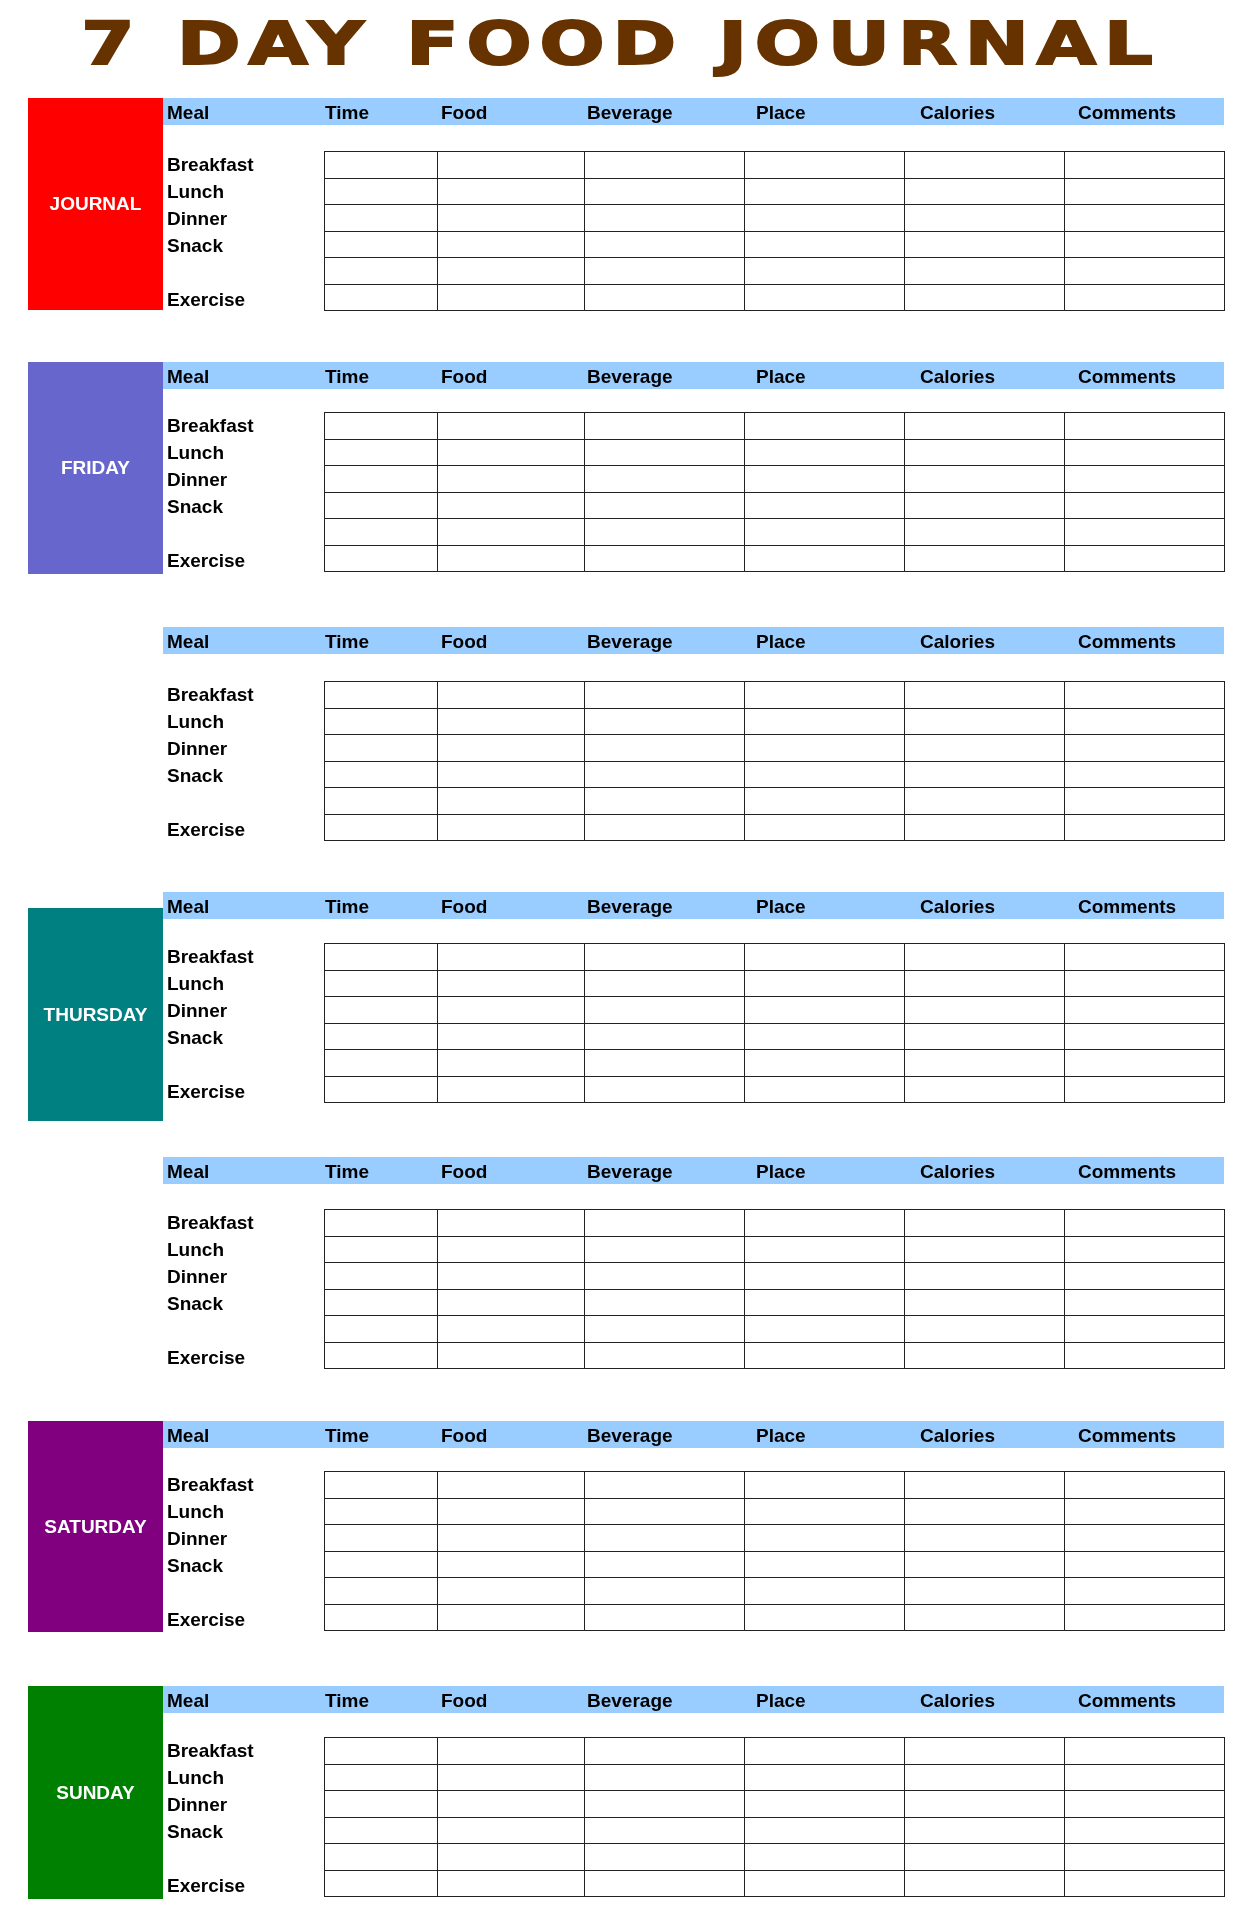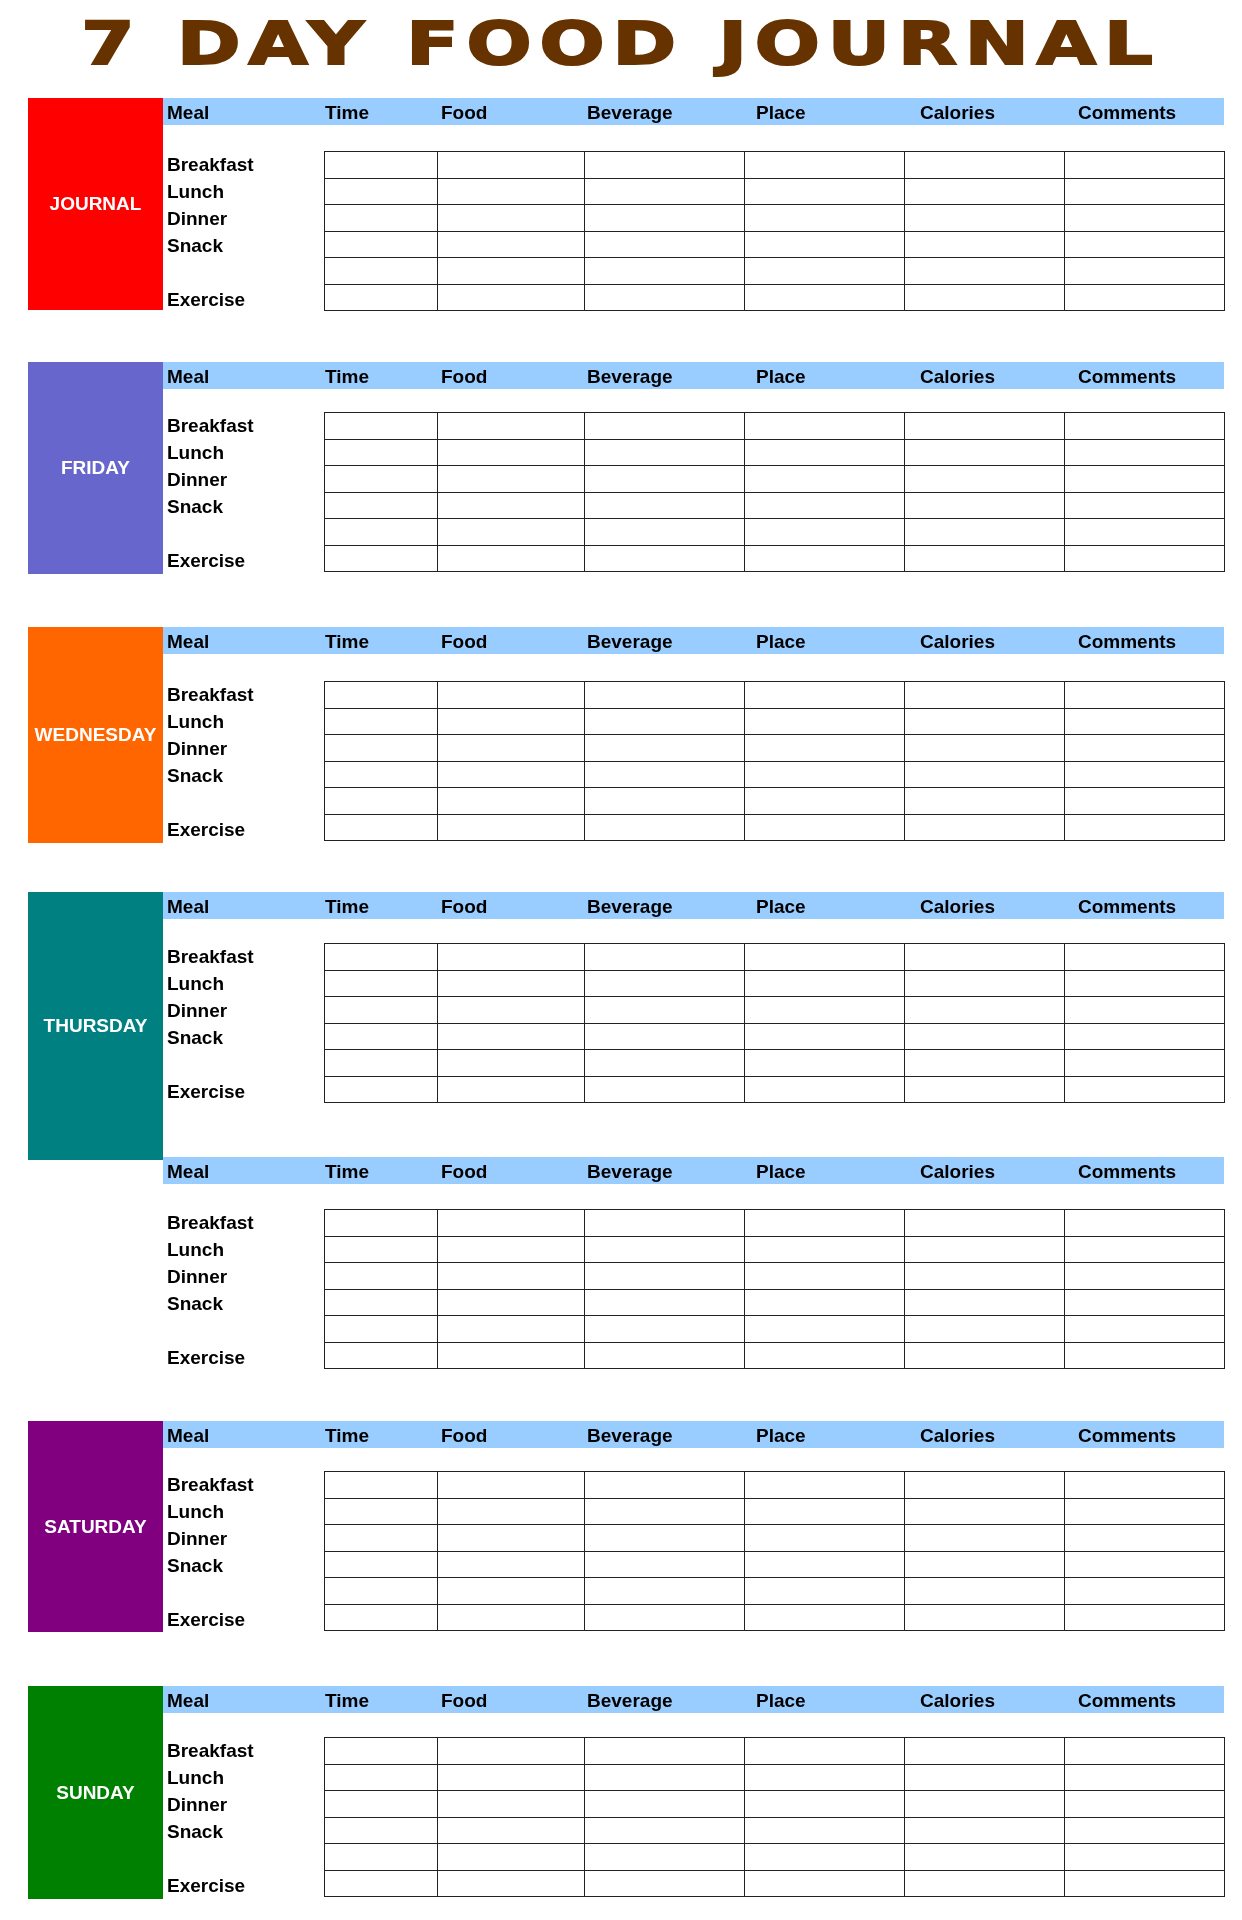--- a/index.html
+++ b/index.html
@@ -226,9 +226,6 @@
     </table>
   </div>
     <div class="block" style="top: 627px; height: 216px;">
-    <div class="day-box" style="height: 216px; background: rgb(255, 102, 0);">
-      <span class="day-name">WEDNESDAY</span>
-    </div>
     <div class="header">
       <span class="hl" style="left:4px">Meal</span>
       <span class="hl" style="left:162px">Time</span>

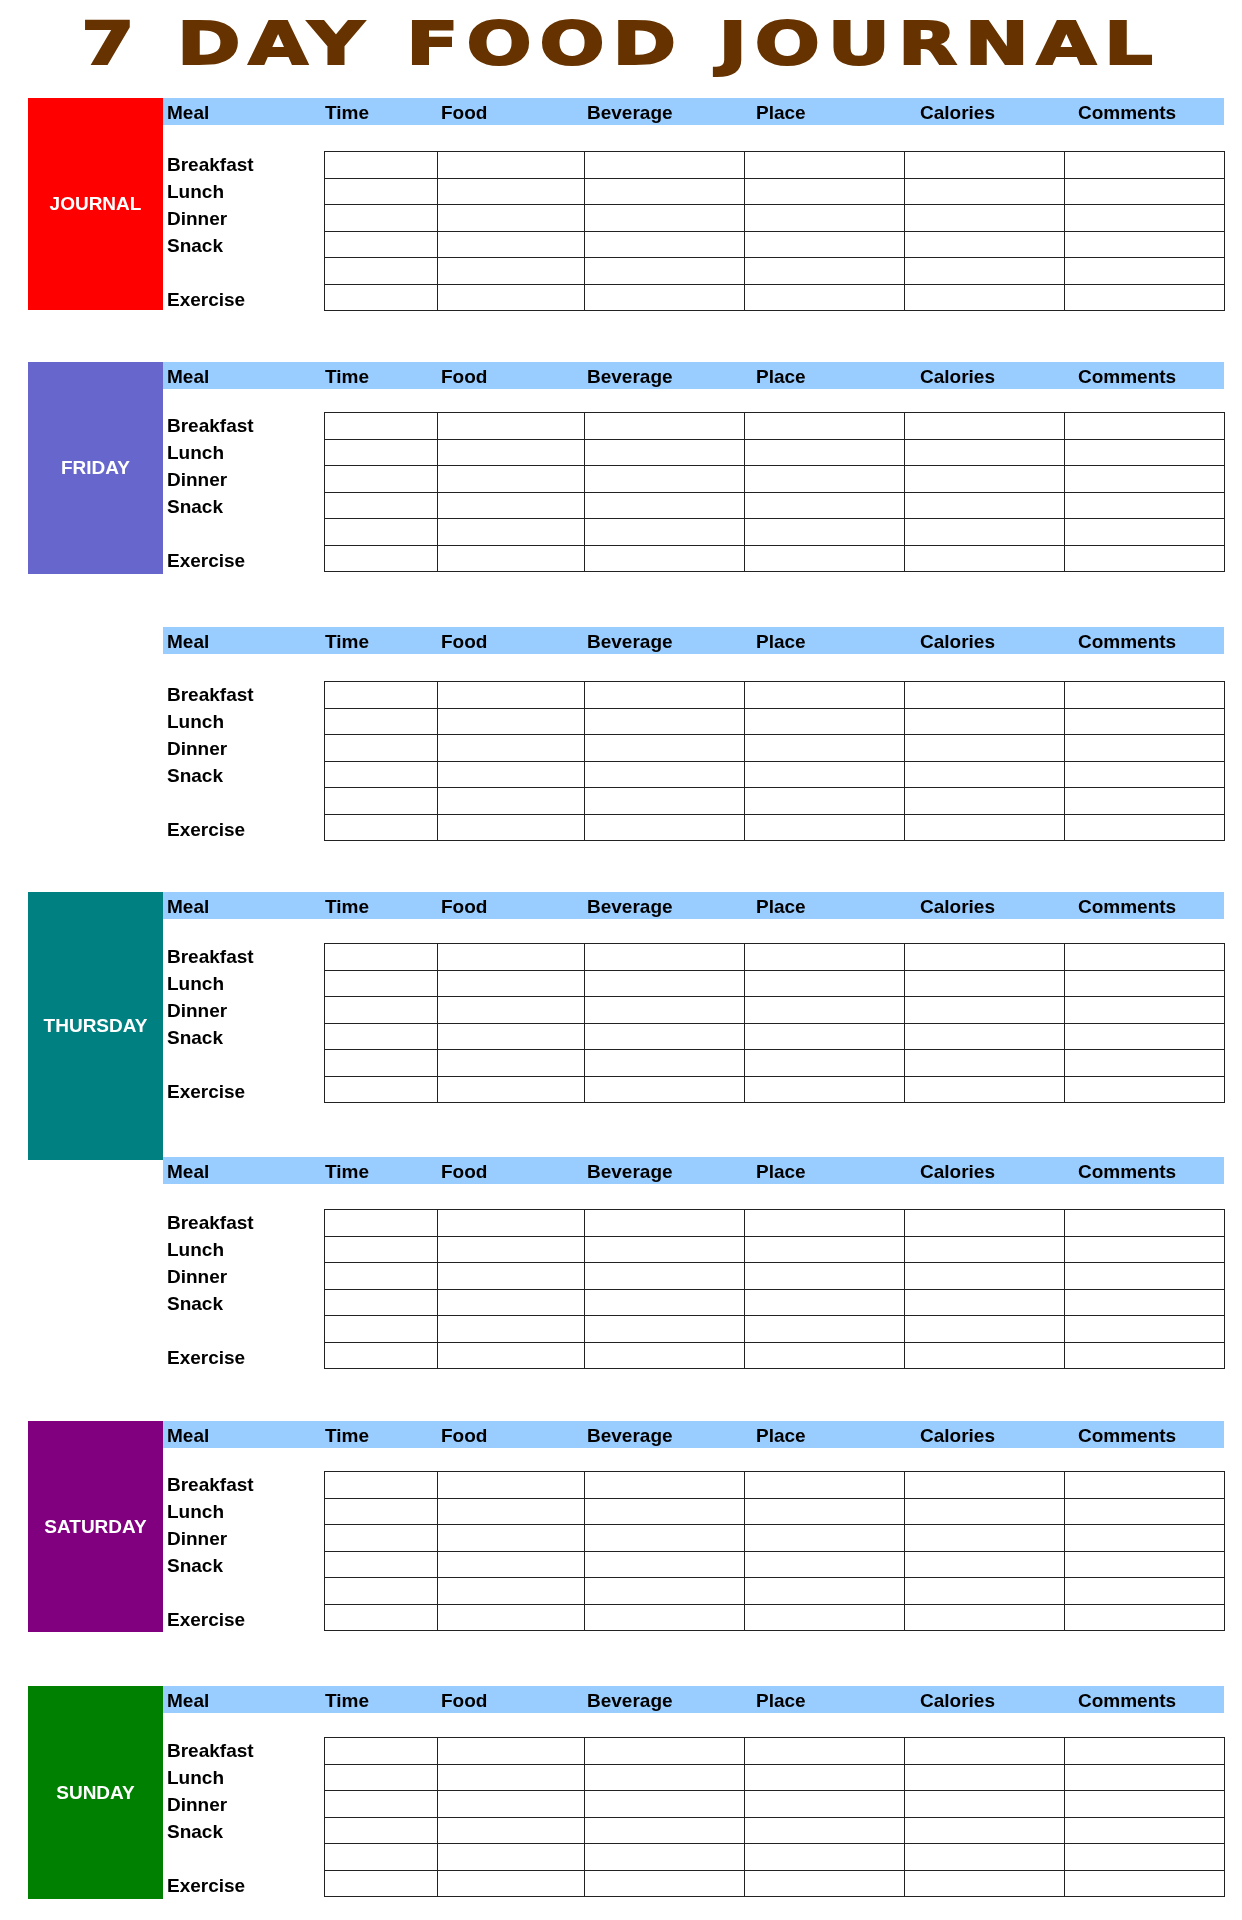--- a/index.html
+++ b/index.html
@@ -305,7 +305,7 @@
     </table>
   </div>
     <div class="block" style="top: 892px; height: 213px;">
-    <div class="day-box" style="height: 268px; background: rgb(0, 128, 128);">
+    <div class="day-box" style="height: 213px; background: rgb(0, 128, 128); margin-top: 16px;">
       <span class="day-name">THURSDAY</span>
     </div>
     <div class="header">

